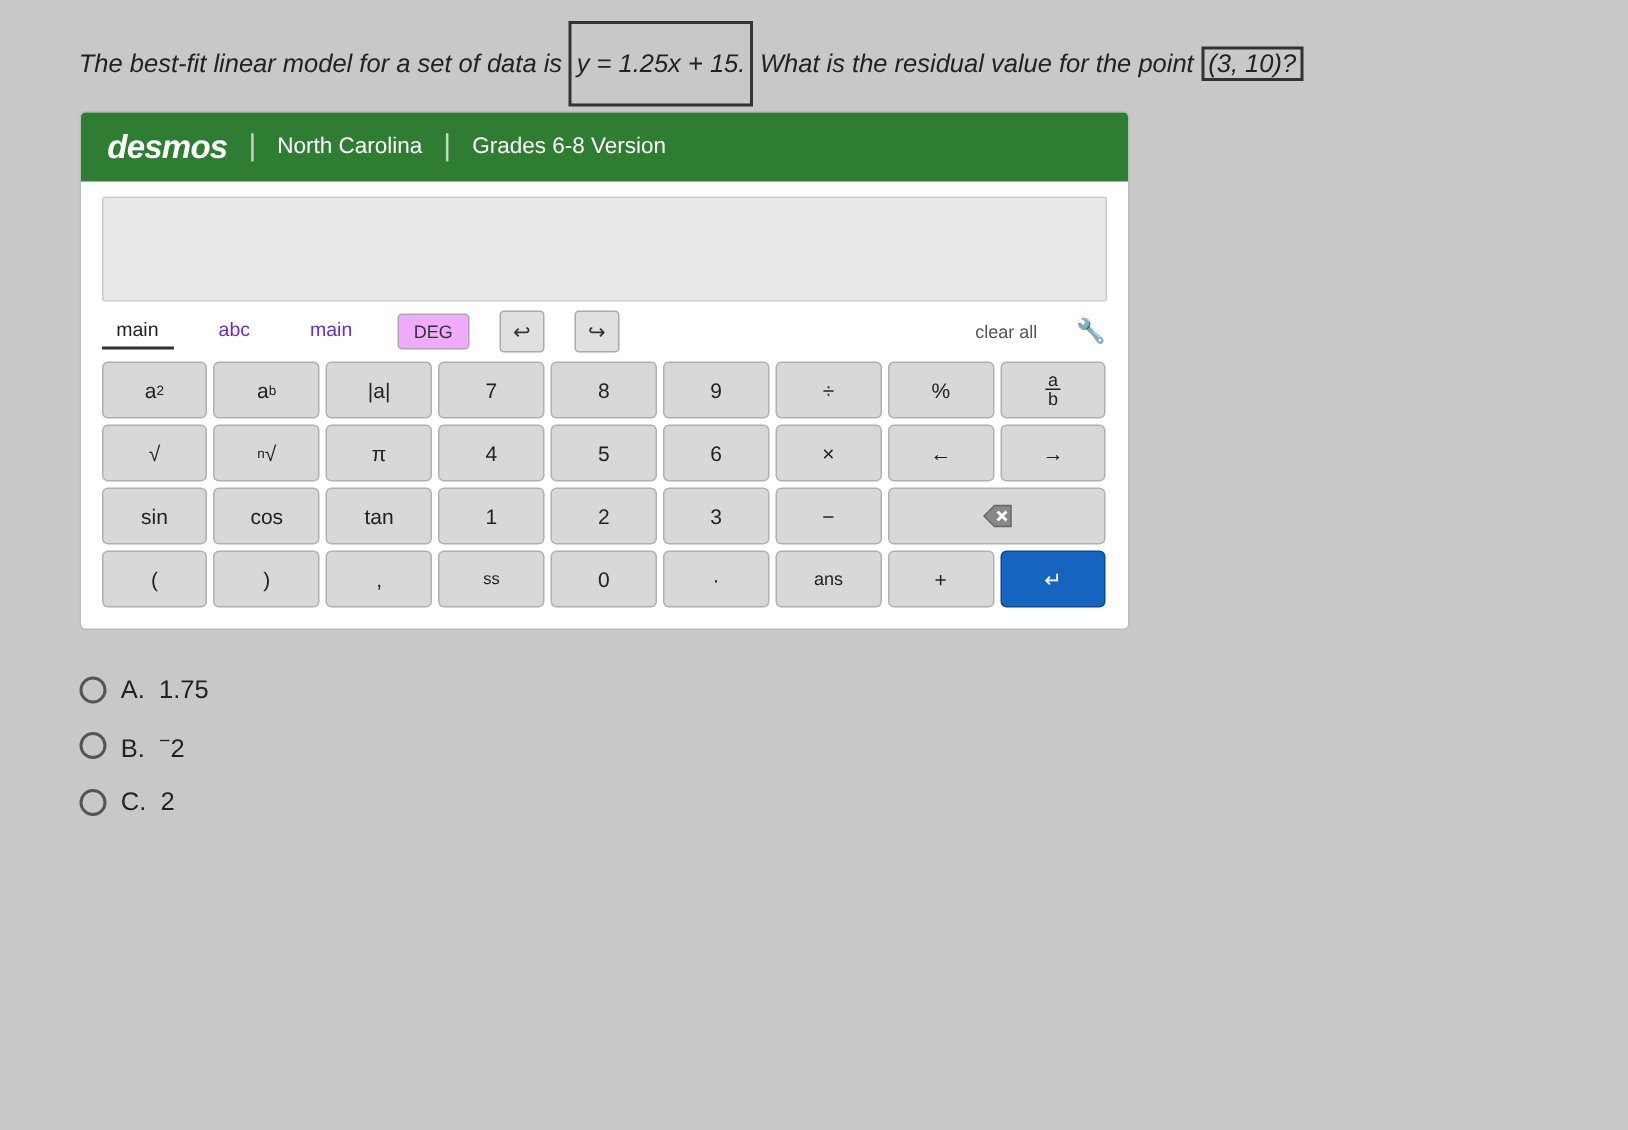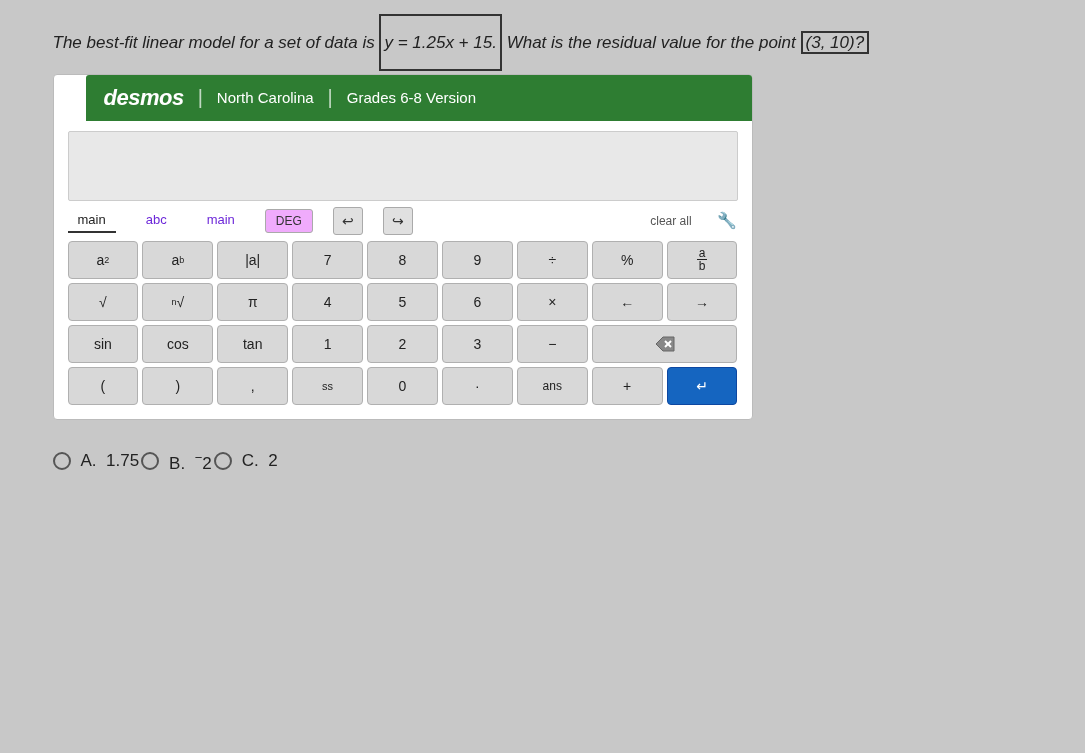--- a/index.html
+++ b/index.html
@@ -52,7 +52,6 @@
       align-items: center;
       gap: 14px;
       border-radius: 3px 3px 0 0;
-      margin-left: 32px;
     }
     .calc-header .brand {
       font-size: 22px;

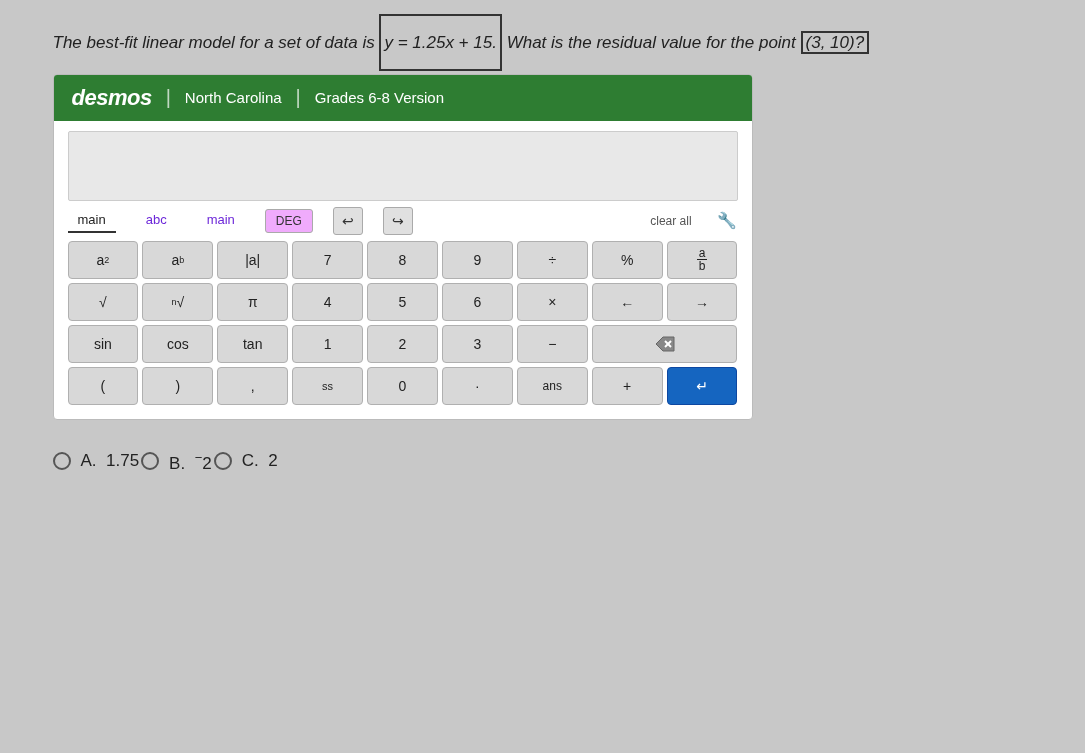--- a/index.html
+++ b/index.html
@@ -148,8 +148,8 @@
     }
     .answer-options {
       display: flex;
-      flex-direction: row;
-      gap: 2px;
+      flex-direction: column;
+      gap: 16px;
       margin-top: 0;
     }
     .answer-option {

